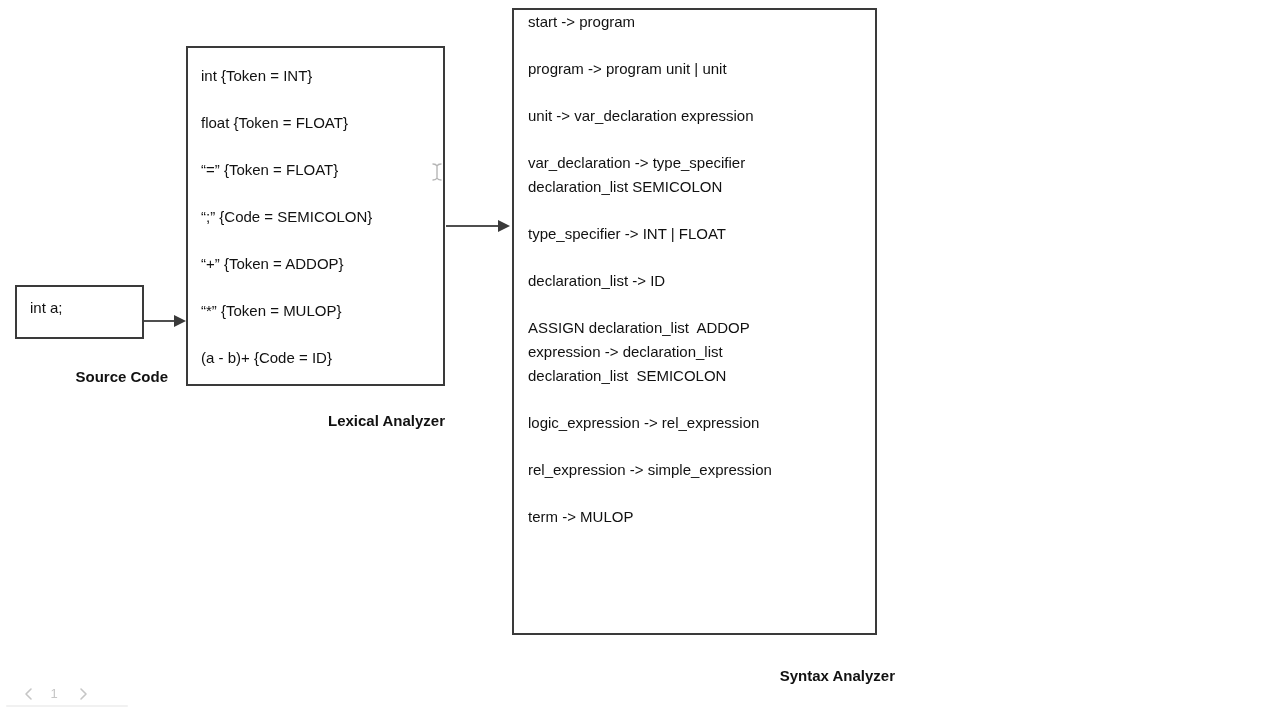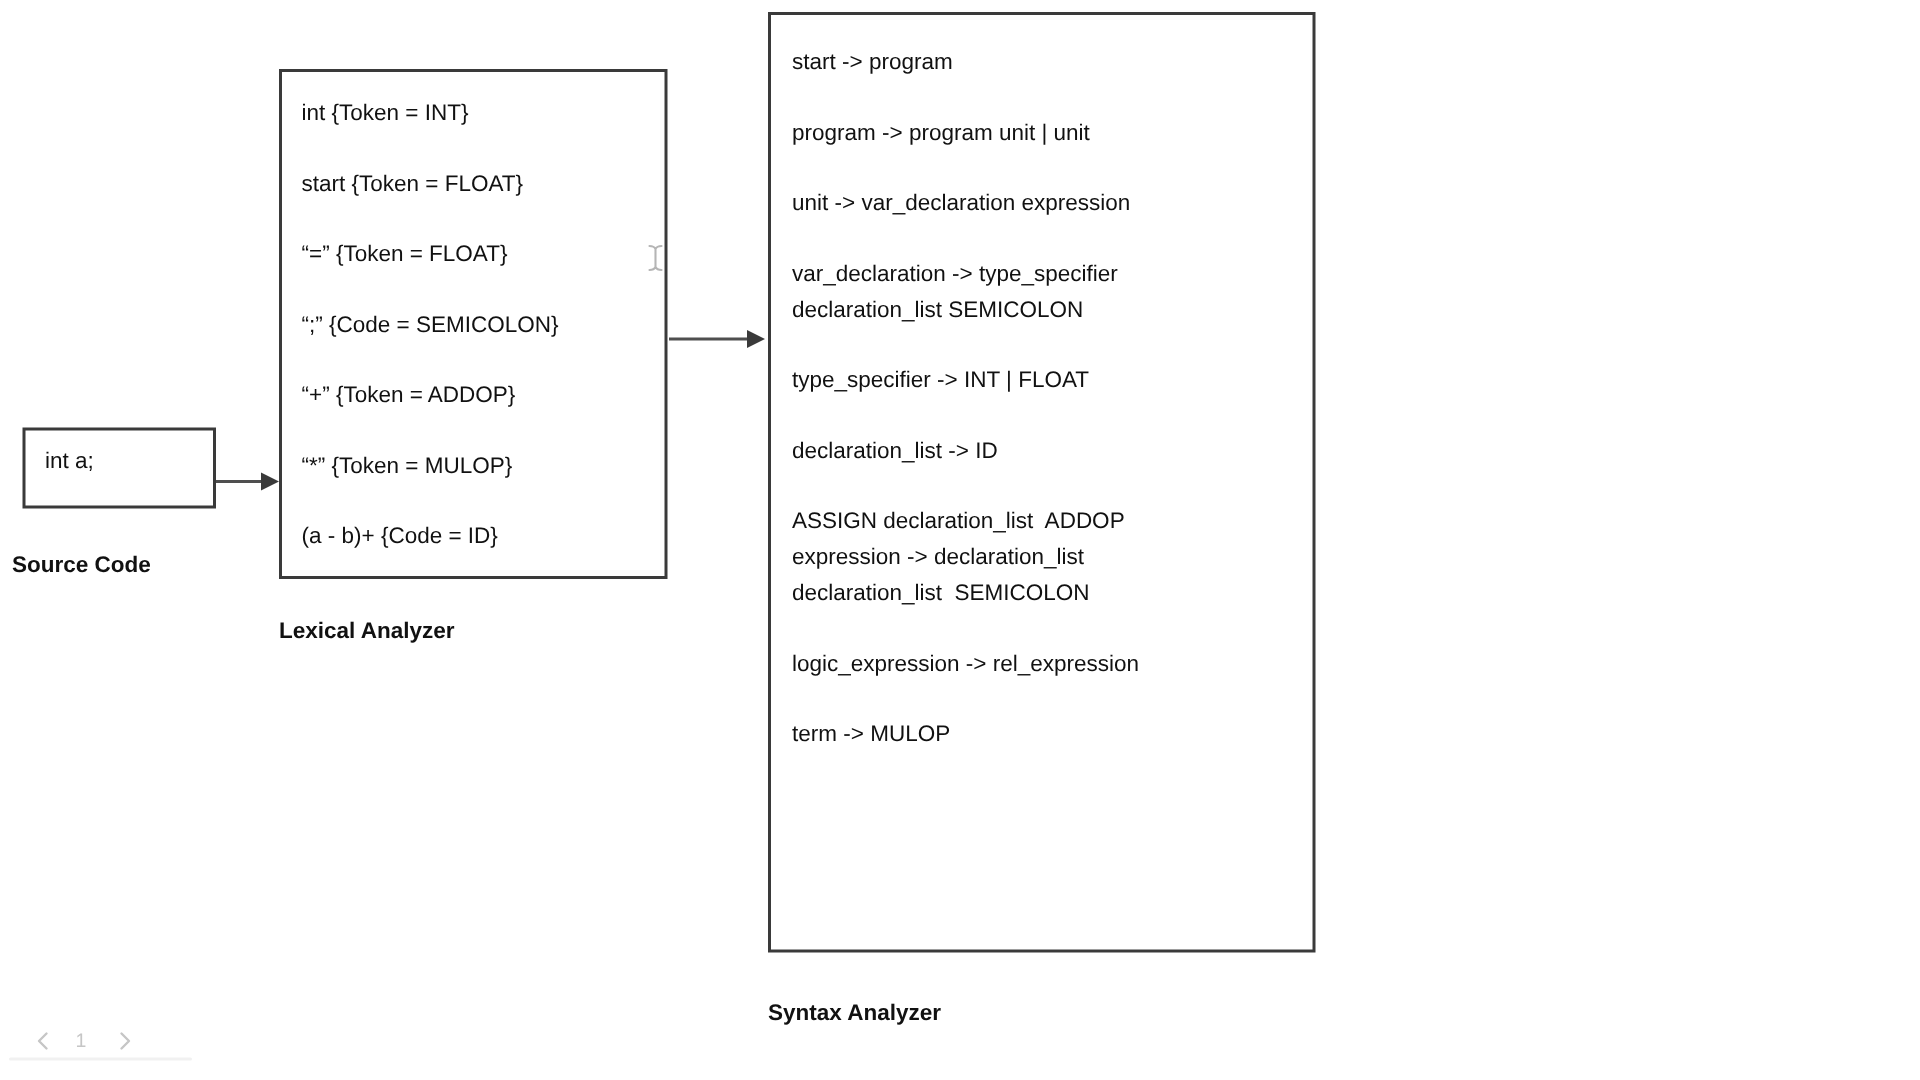--- a/index.html
+++ b/index.html
@@ -23,7 +23,7 @@
   .dbox{position:absolute;border:2px solid var(--border);background:#fff;}
   .source-box{left:15px;top:285px;width:129px;height:54px;padding:12px 0 0 13px;font-size:15px;}
   .lexical-box{left:186px;top:46px;width:259px;height:340px;padding:16px 0 0 13px;}
-  .syntax-box{left:512px;top:8px;width:365px;height:627px;padding:20px 0 0 14px;}
+  .syntax-box{left:512px;top:8px;width:365px;height:627px;padding:0 0 0 14px;}
 
   .token-line{height:24px;line-height:24px;margin:0 0 23px 0;font-size:15px;white-space:pre;}
   .rule{margin:0 0 23px 0;}

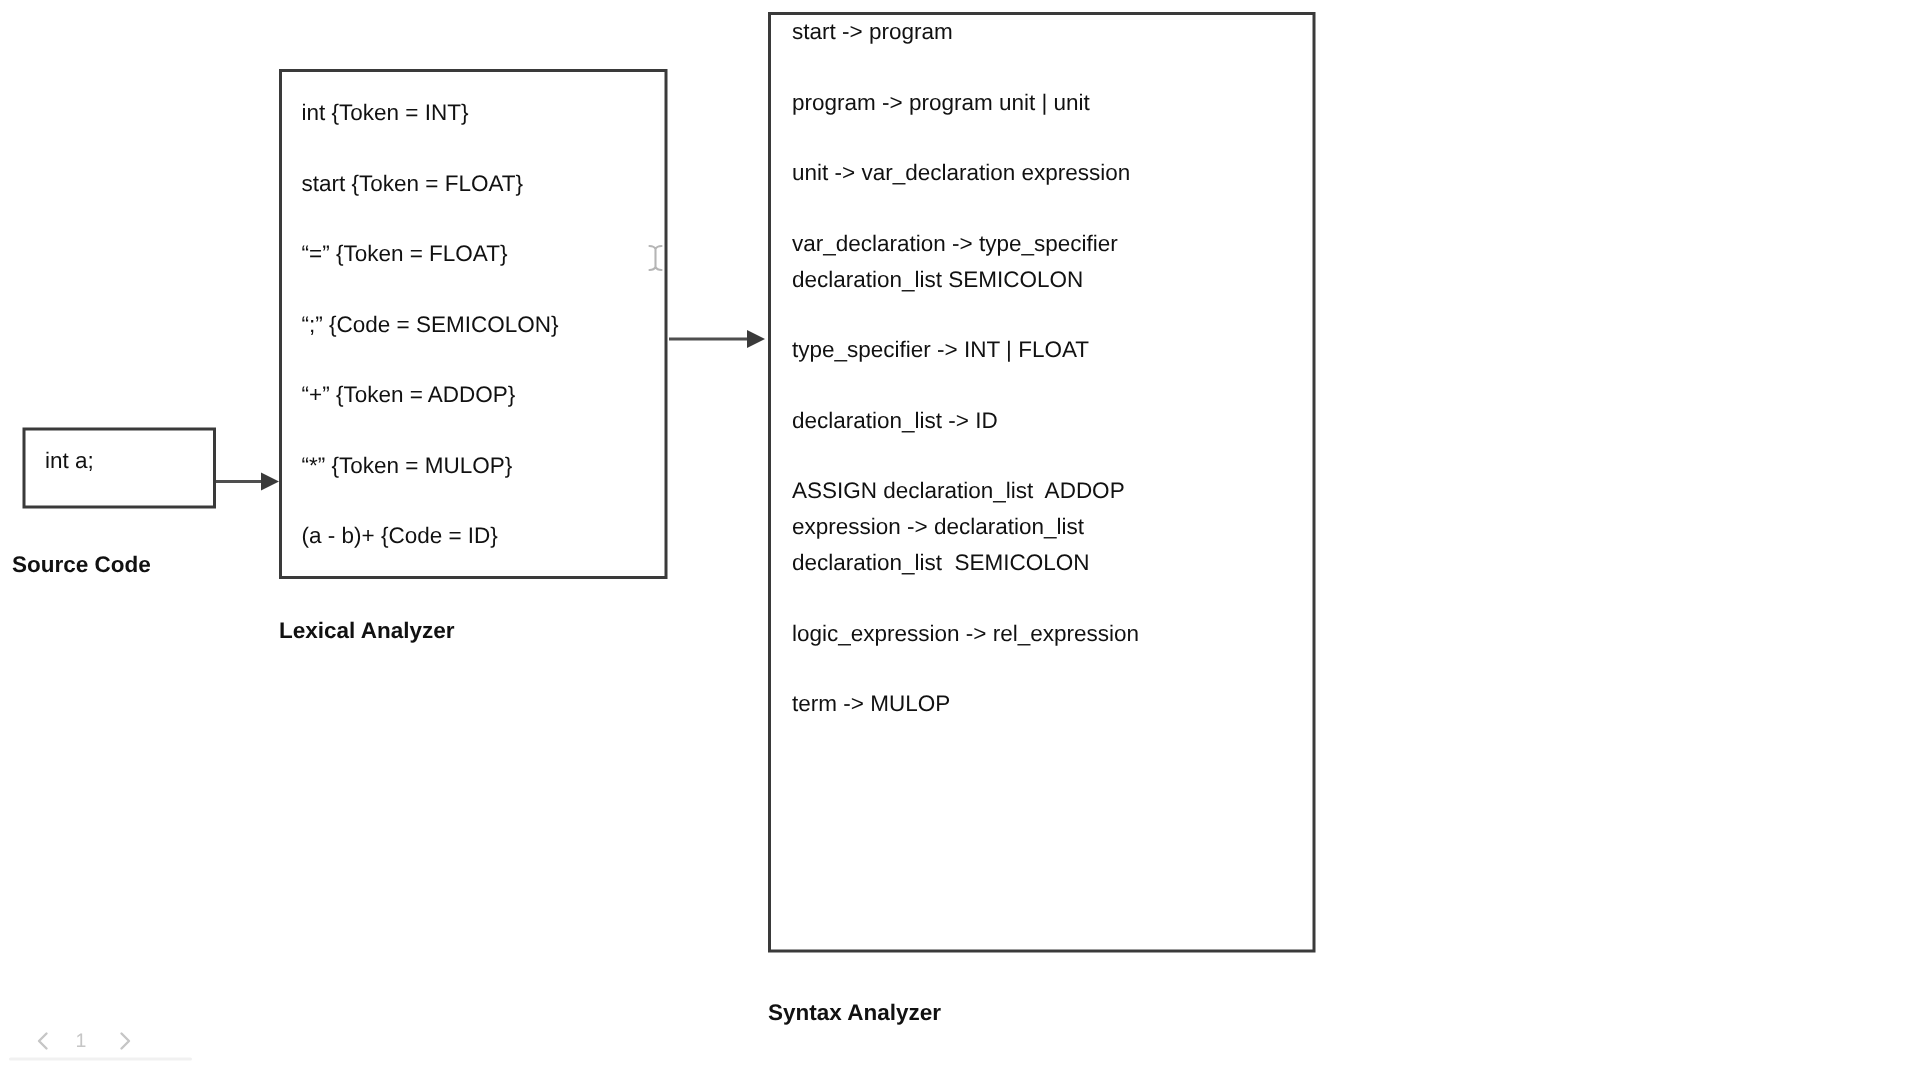--- a/index.html
+++ b/index.html
@@ -70,7 +70,7 @@
 
   <div class="dbox lexical-box">
     <div class="token-line">int {Token = INT}</div>
-    <div class="token-line">start {Token = FLOAT}</div>
+    <div class="token-line">float {Token = FLOAT}</div>
     <div class="token-line">“=” {Token = FLOAT}</div>
     <div class="token-line">“;” {Code = SEMICOLON}</div>
     <div class="token-line">“+” {Token = ADDOP}</div>

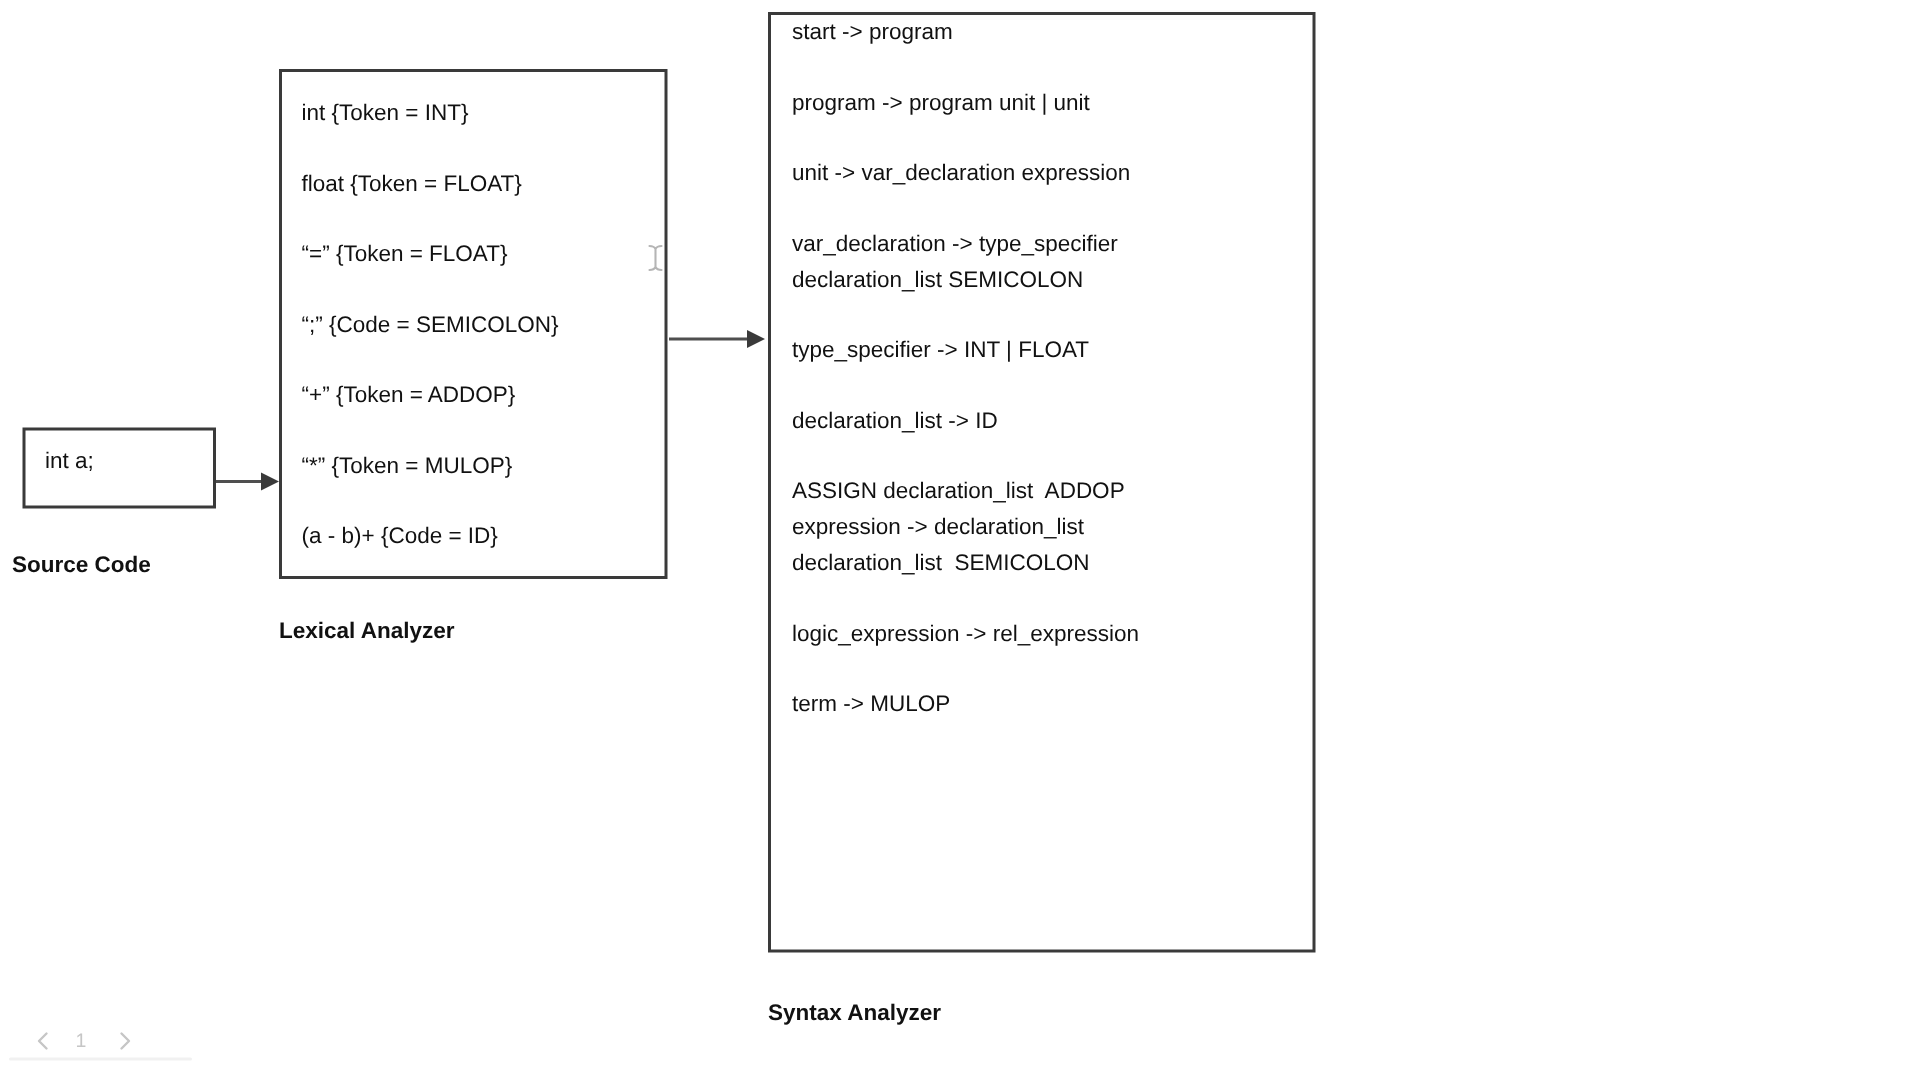--- a/index.html
+++ b/index.html
@@ -29,7 +29,7 @@
   .rule{margin:0 0 23px 0;}
   .rule-line{height:24px;line-height:24px;font-size:15px;white-space:pre;}
 
-  .caption{position:absolute;font-weight:700;font-size:15px;text-align:left;}
+  .caption{position:absolute;font-weight:700;font-size:15px;text-align:right;}
   .source-caption{left:8px;top:368px;width:160px;}
   .lexical-caption{left:186px;top:412px;width:259px;}
   .syntax-caption{left:512px;top:667px;width:383px;}

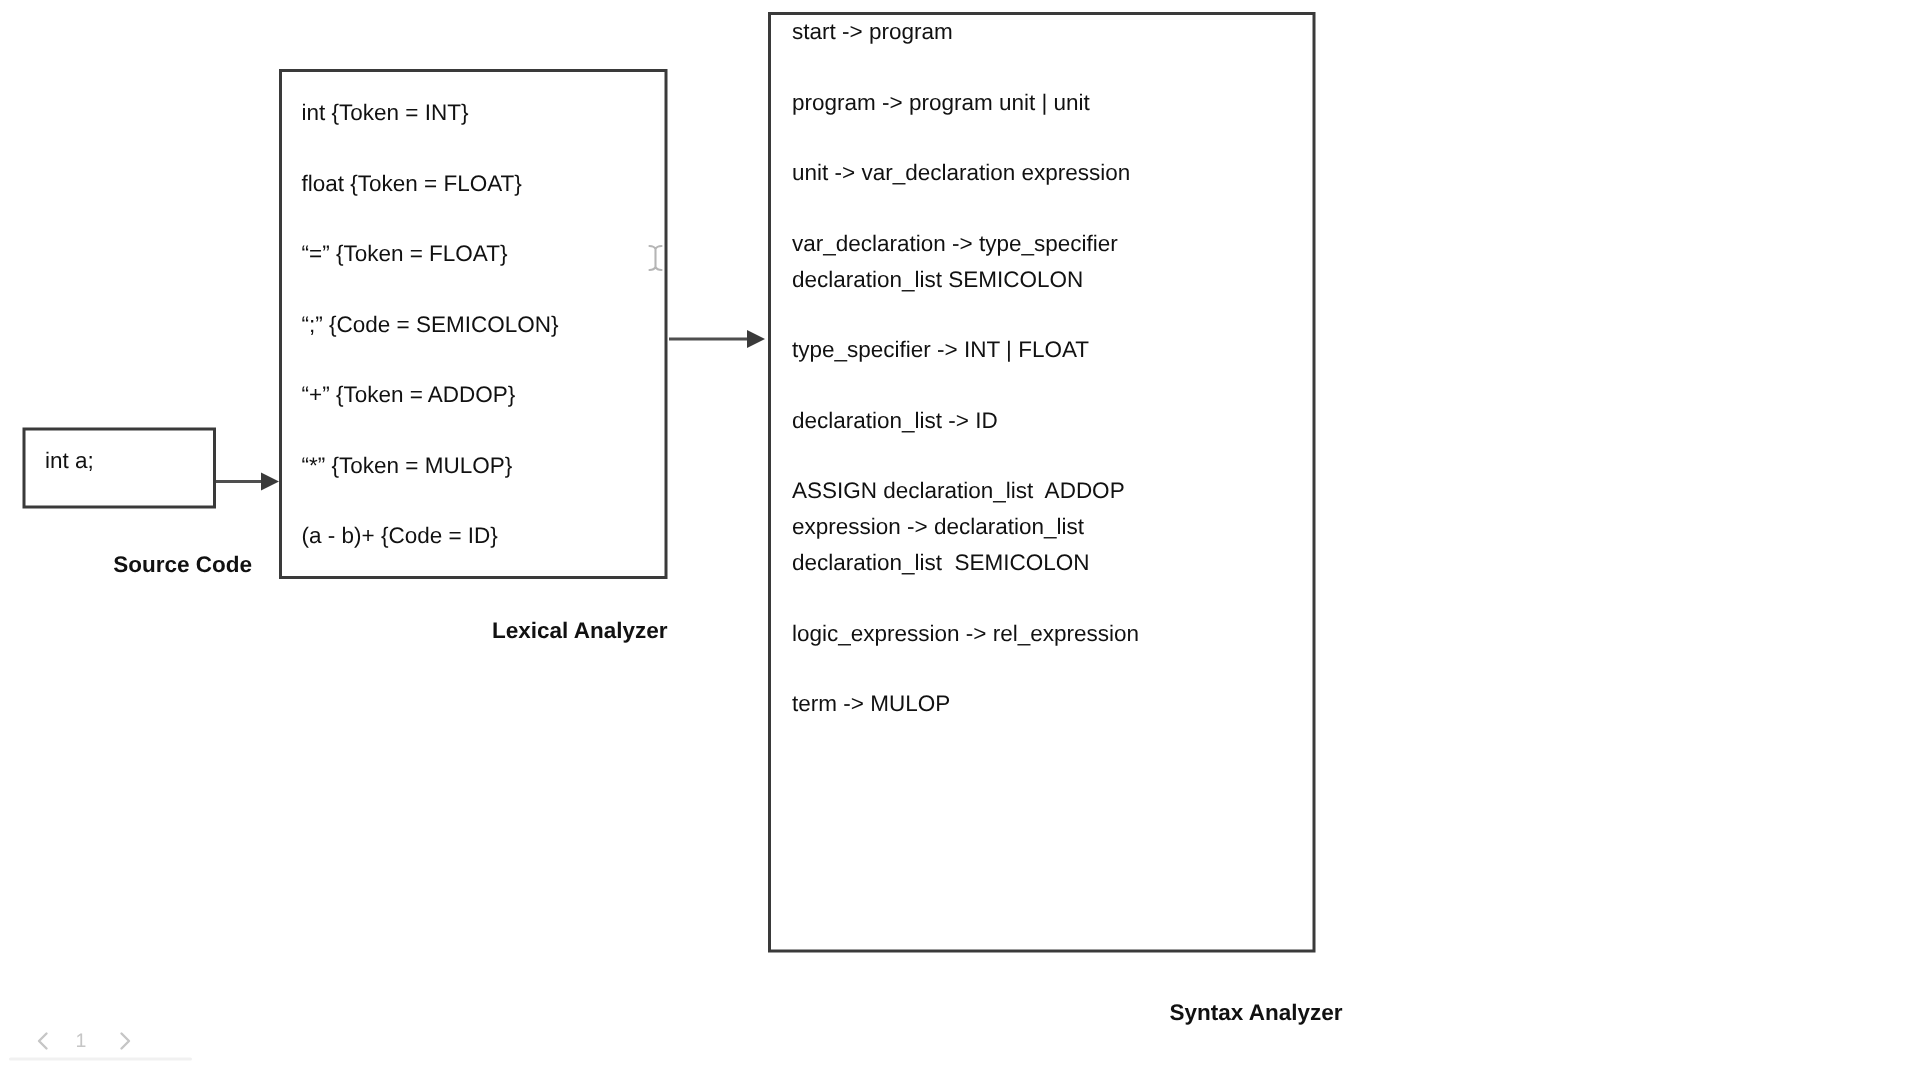--- a/index.html
+++ b/index.html
@@ -115,6 +115,9 @@
       <div class="rule-line">logic_expression -&gt; rel_expression</div>
     </div>
     <div class="rule">
+      <div class="rule-line">rel_expression -&gt; simple_expression</div>
+    </div>
+    <div class="rule">
       <div class="rule-line">term -&gt; MULOP</div>
     </div>
   </div>

